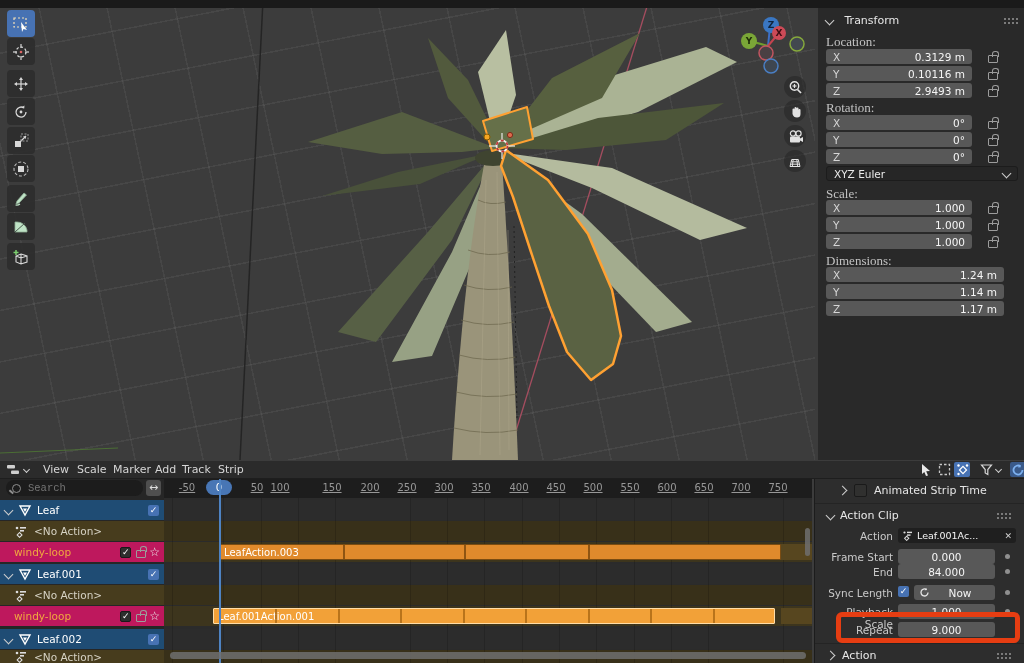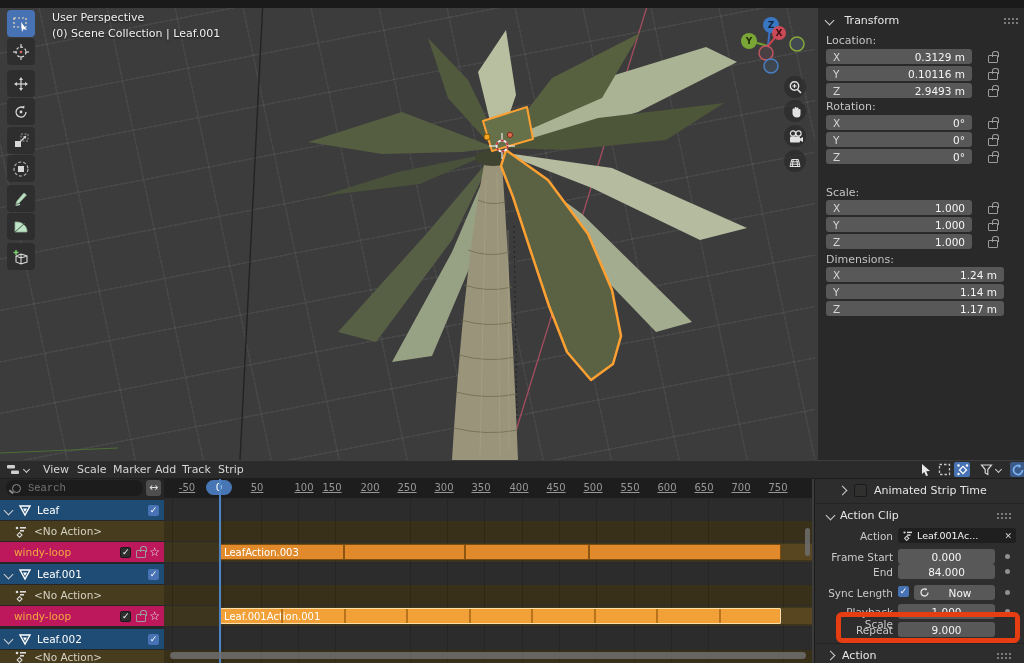--- a/index.html
+++ b/index.html
@@ -142,10 +142,6 @@
     </g>
   </svg>
 
-  <div id="vp-header" class="a">
-    <div>User Perspective</div>
-    <div>(0) Scene Collection | Leaf.001</div>
-  </div>
 
   <div class="tbtn active a" style="top:10px">
     <svg width="18" height="18">

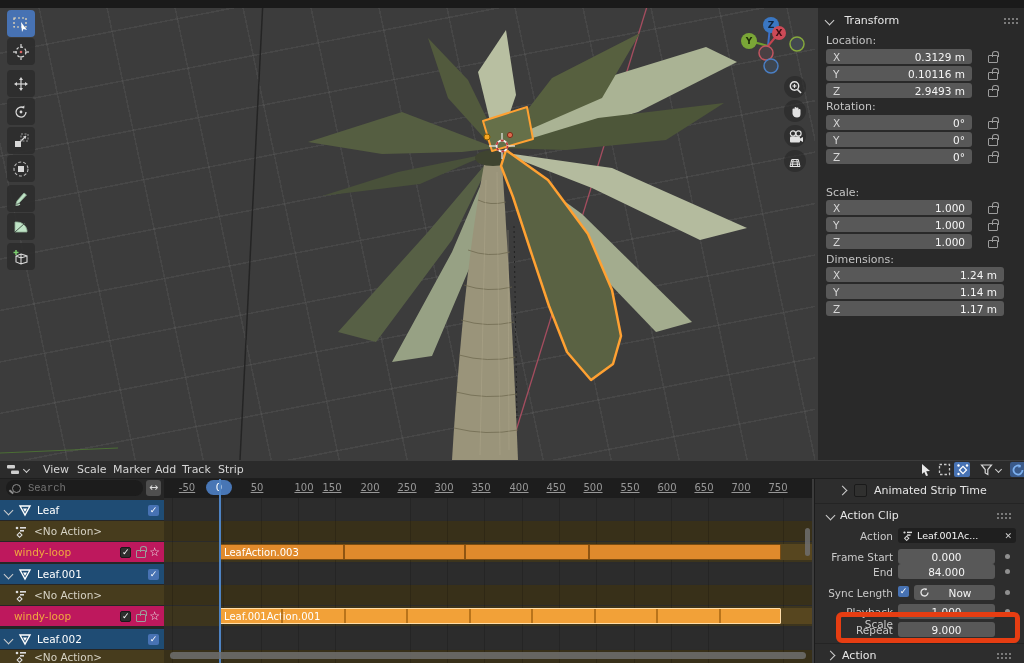--- a/index.html
+++ b/index.html
@@ -24,7 +24,7 @@
   
   #nsidebar{left:818px;top:8px;width:206px;height:452px;background:rgba(40,40,40,.94);z-index:10;}
   .ph-title{font-size:11px;color:#e6e6e6;}
-  .sublabel{color:#c3c3c3;font-size:11px;}
+  .sublabel{color:#c3c3c3;font-size:13px;font-family:Liberation Serif, serif;}
   .frow{position:absolute;height:15px;background:#585858;border-radius:3px;display:flex;align-items:center;
         padding:0 7px;box-sizing:border-box;font-size:10.5px;}
   .frow .ax{color:#d6d6d6;}

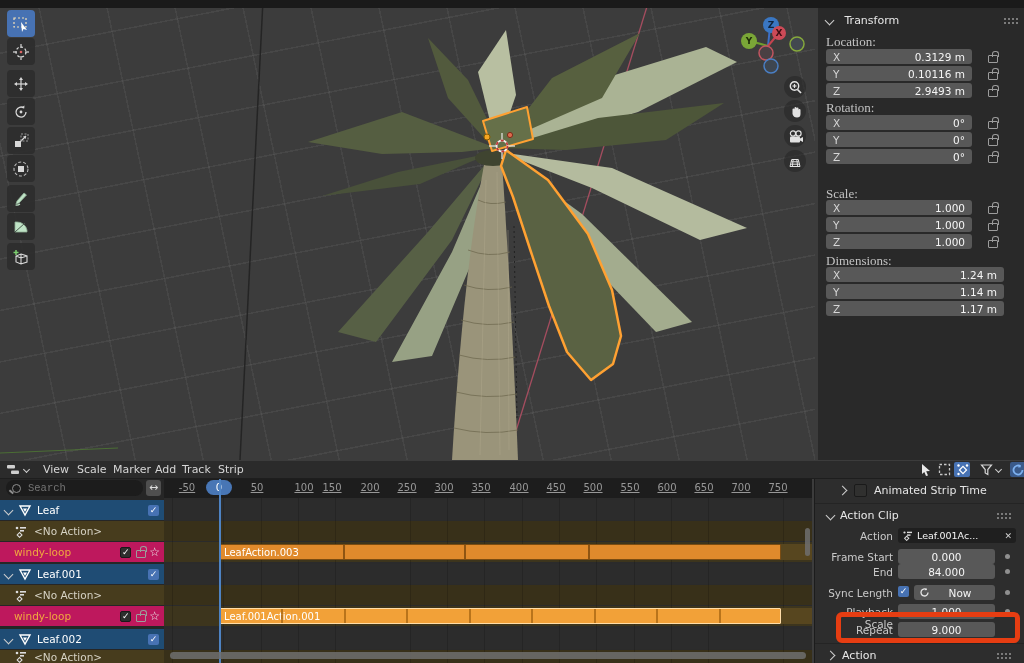--- a/index.html
+++ b/index.html
@@ -303,6 +303,10 @@
         <span class="lock"></span>
       </div>
 
+  <div class="dropdown" style="left:8px;top:158px;width:192px">
+    <span>XYZ Euler</span>
+    <span class="chevD" style="margin-left:auto"></span>
+  </div>
 
   <div class="a sublabel" style="left:8px;top:178px">Scale:</div>
   <div class="frow" style="left:8px;top:192px;width:146px">

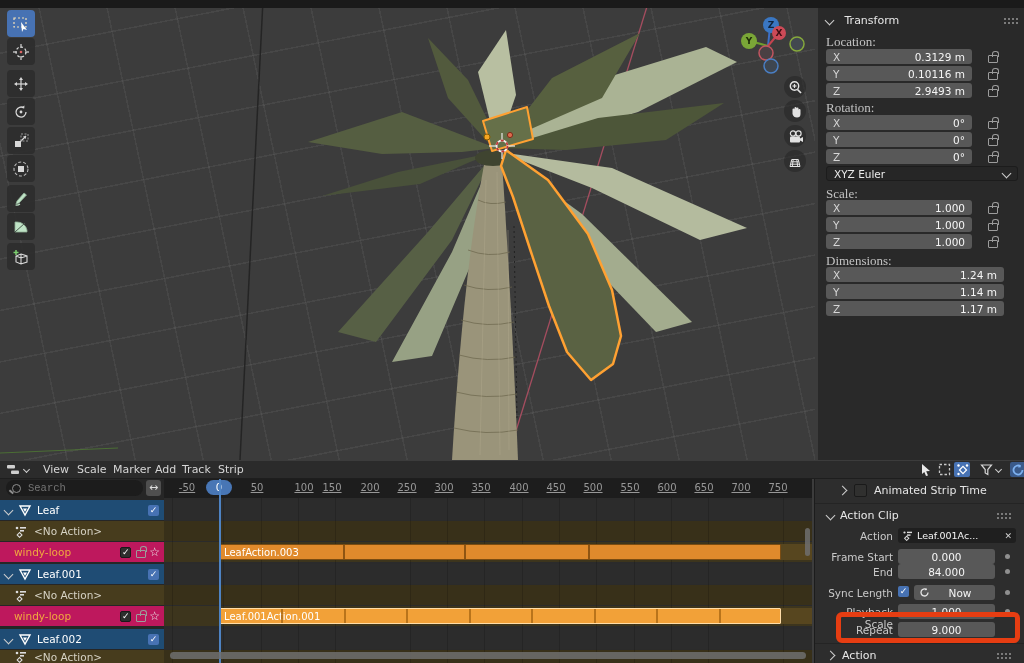--- a/index.html
+++ b/index.html
@@ -475,7 +475,7 @@
   <div id="ruler">
     <span class="tick" style="left:23px">-50</span>
     <span class="tick" style="left:93px">50</span>
-    <span class="tick" style="left:140px">100</span>
+    <span class="tick" style="left:116px">100</span>
     <span class="tick" style="left:168px">150</span>
     <span class="tick" style="left:206px">200</span>
     <span class="tick" style="left:243px">250</span>

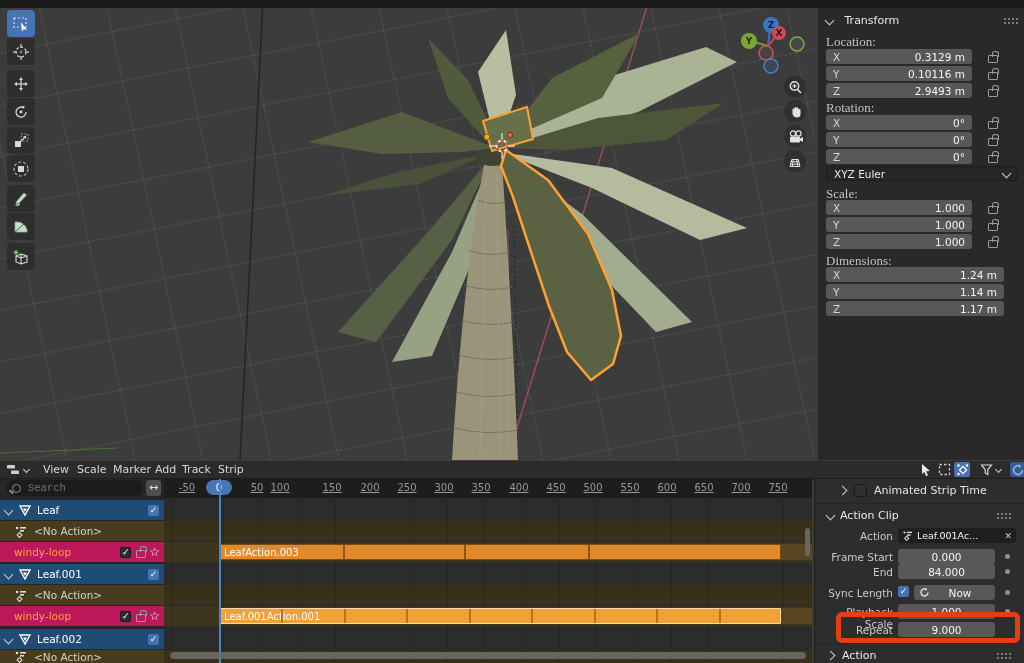--- a/index.html
+++ b/index.html
@@ -510,7 +510,7 @@
     <span class="sdiv" style="left:244px;background:rgba(115,66,10,.75)"></span>
     <span class="sdiv" style="left:368px;background:rgba(115,66,10,.75)"></span>
   </div>
-  <div class="strip" style="left:55px;top:130px;width:562px;background:#f2a138;border:1.5px solid #ffdda8;padding-left:4px">
+  <div class="strip" style="left:49px;top:130px;width:562px;background:#f2a138;border:1.5px solid #ffdda8;padding-left:4px">
     <span>Leaf.001Action.001</span>
     <span class="sdiv" style="left:61px;background:rgba(170,105,20,.8)"></span>
     <span class="sdiv" style="left:124px;background:rgba(170,105,20,.8)"></span>

